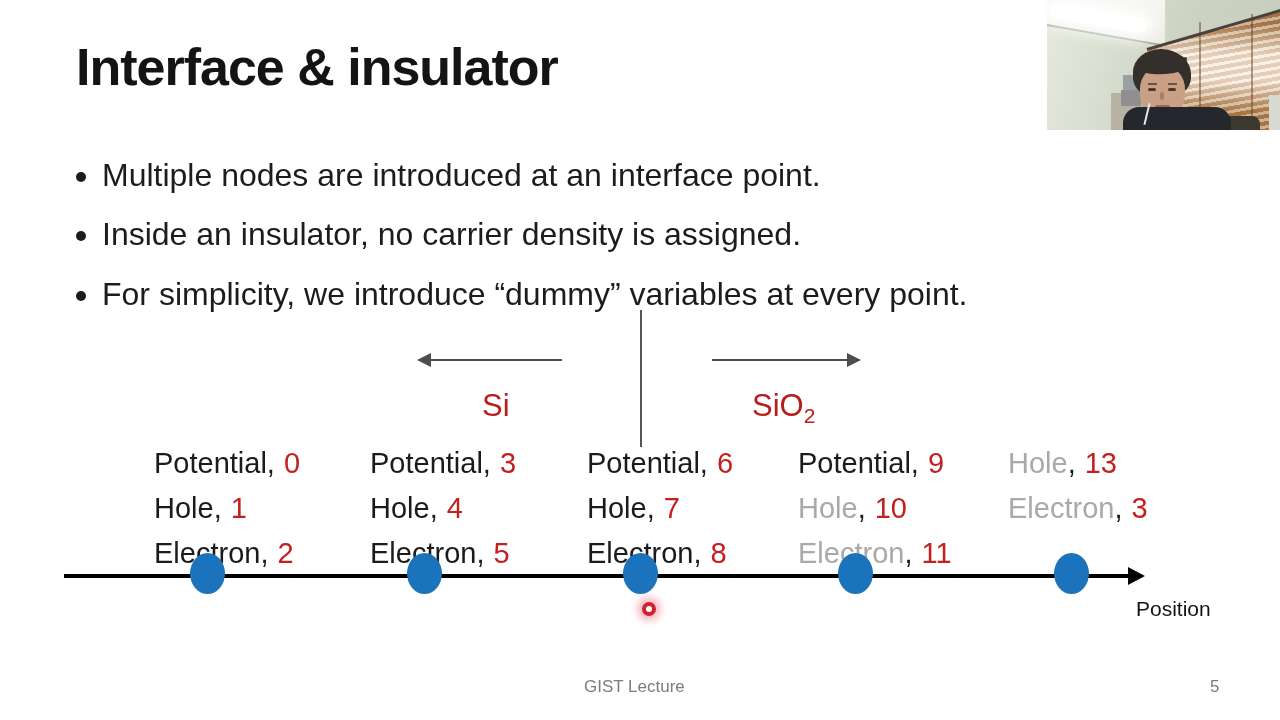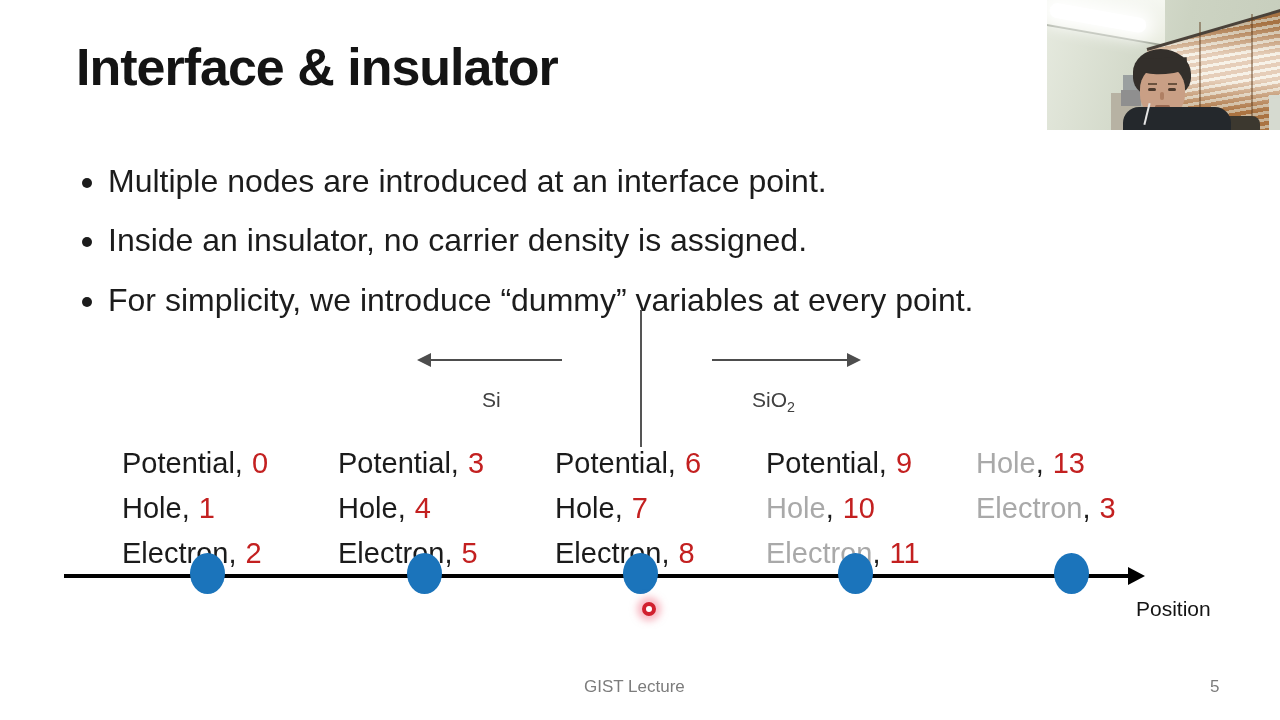--- a/index.html
+++ b/index.html
@@ -15,7 +15,7 @@
     line-height:1.05;
   }
   .bullets {
-    position:absolute; left:70px; top:150px; margin:12px; padding:0 0 0 26px;
+    position:absolute; left:70px; top:150px; margin:6px; padding:0 0 0 26px;
     font-size:32px; color:#1c1c1c;
   }
   .bullets li { line-height:1.2; margin-bottom:21px; white-space:nowrap; }

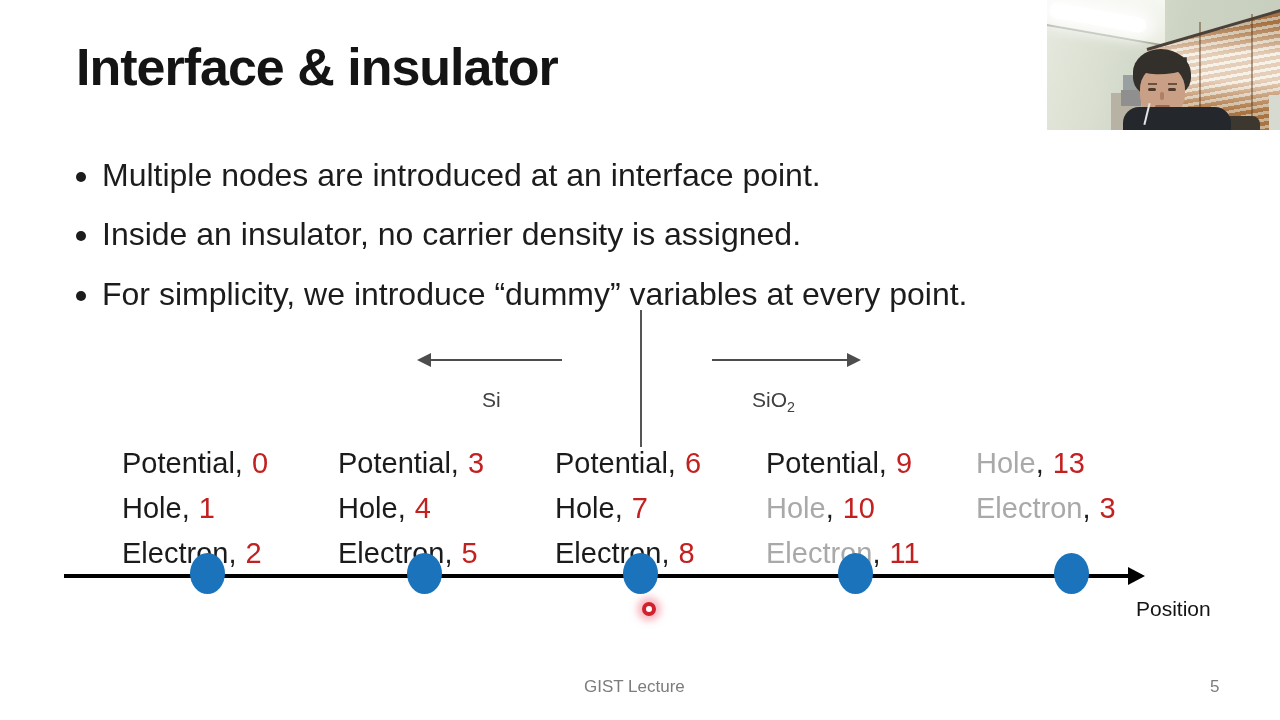--- a/index.html
+++ b/index.html
@@ -27,7 +27,7 @@
            border-top:7px solid transparent; border-bottom:7px solid transparent; }
   .ahead-left  { left:-13px; border-right:14px solid #4d4d4d; }
   .ahead-right { right:-13px; border-left:14px solid #4d4d4d; }
-  .region { position:absolute; top:388px; font-size:21px; color:#404040; }
+  .region { position:absolute; top:388px; font-size:31px; color:#b91c1c; }
   .region-si   { left:482px; }
   .region-sio2 { left:752px; }
   .region sub  { font-size:0.68em; }

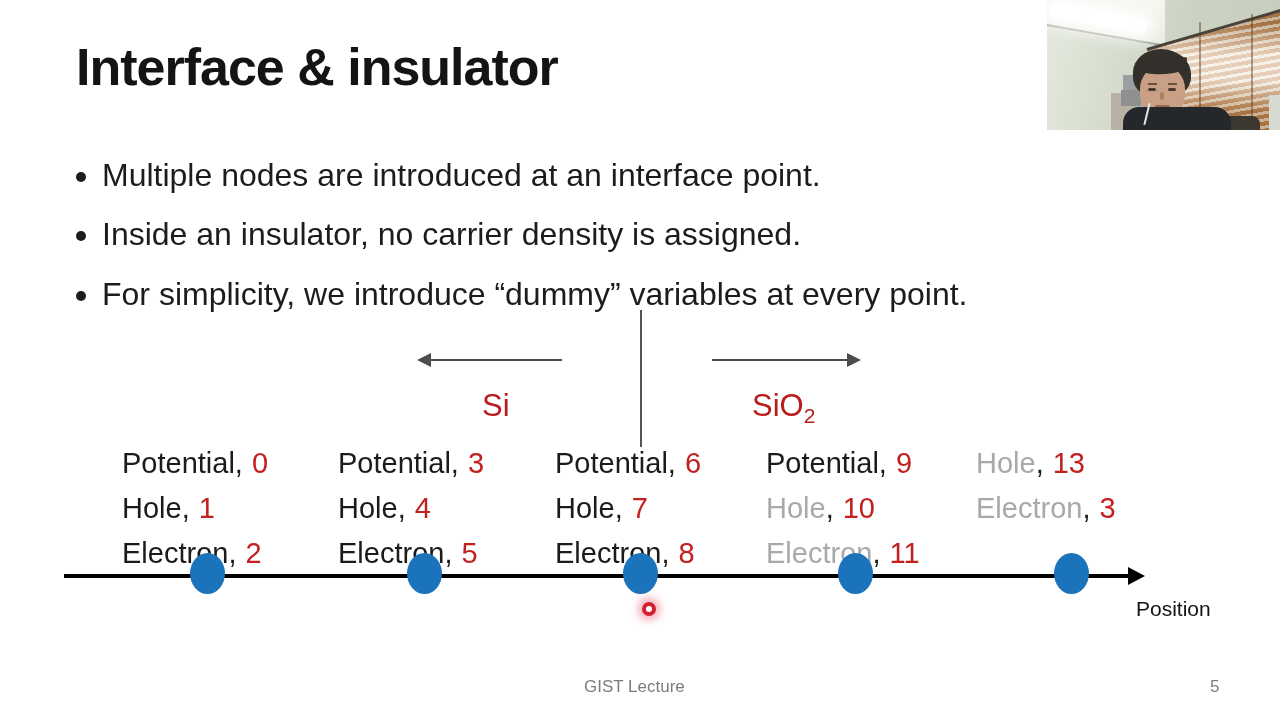--- a/index.html
+++ b/index.html
@@ -33,7 +33,7 @@
   .region sub  { font-size:0.68em; }
   .iface-line { position:absolute; left:640px; top:310px; width:2px; height:137px; background:#555; }
   .node-labels { position:absolute; top:441px; font-size:29px; color:#1b1b1b; }
-  .nrow { height:45px; line-height:45px; white-space:nowrap; }
+  .nrow { height:45px; line-height:45px; white-space:nowrap;margin-left:32px; }
   .cm   { margin-right:9px; }
   .num  { color:var(--red,#c32020); }
   .dim  { color:var(--gray,#a9a9a9); }

